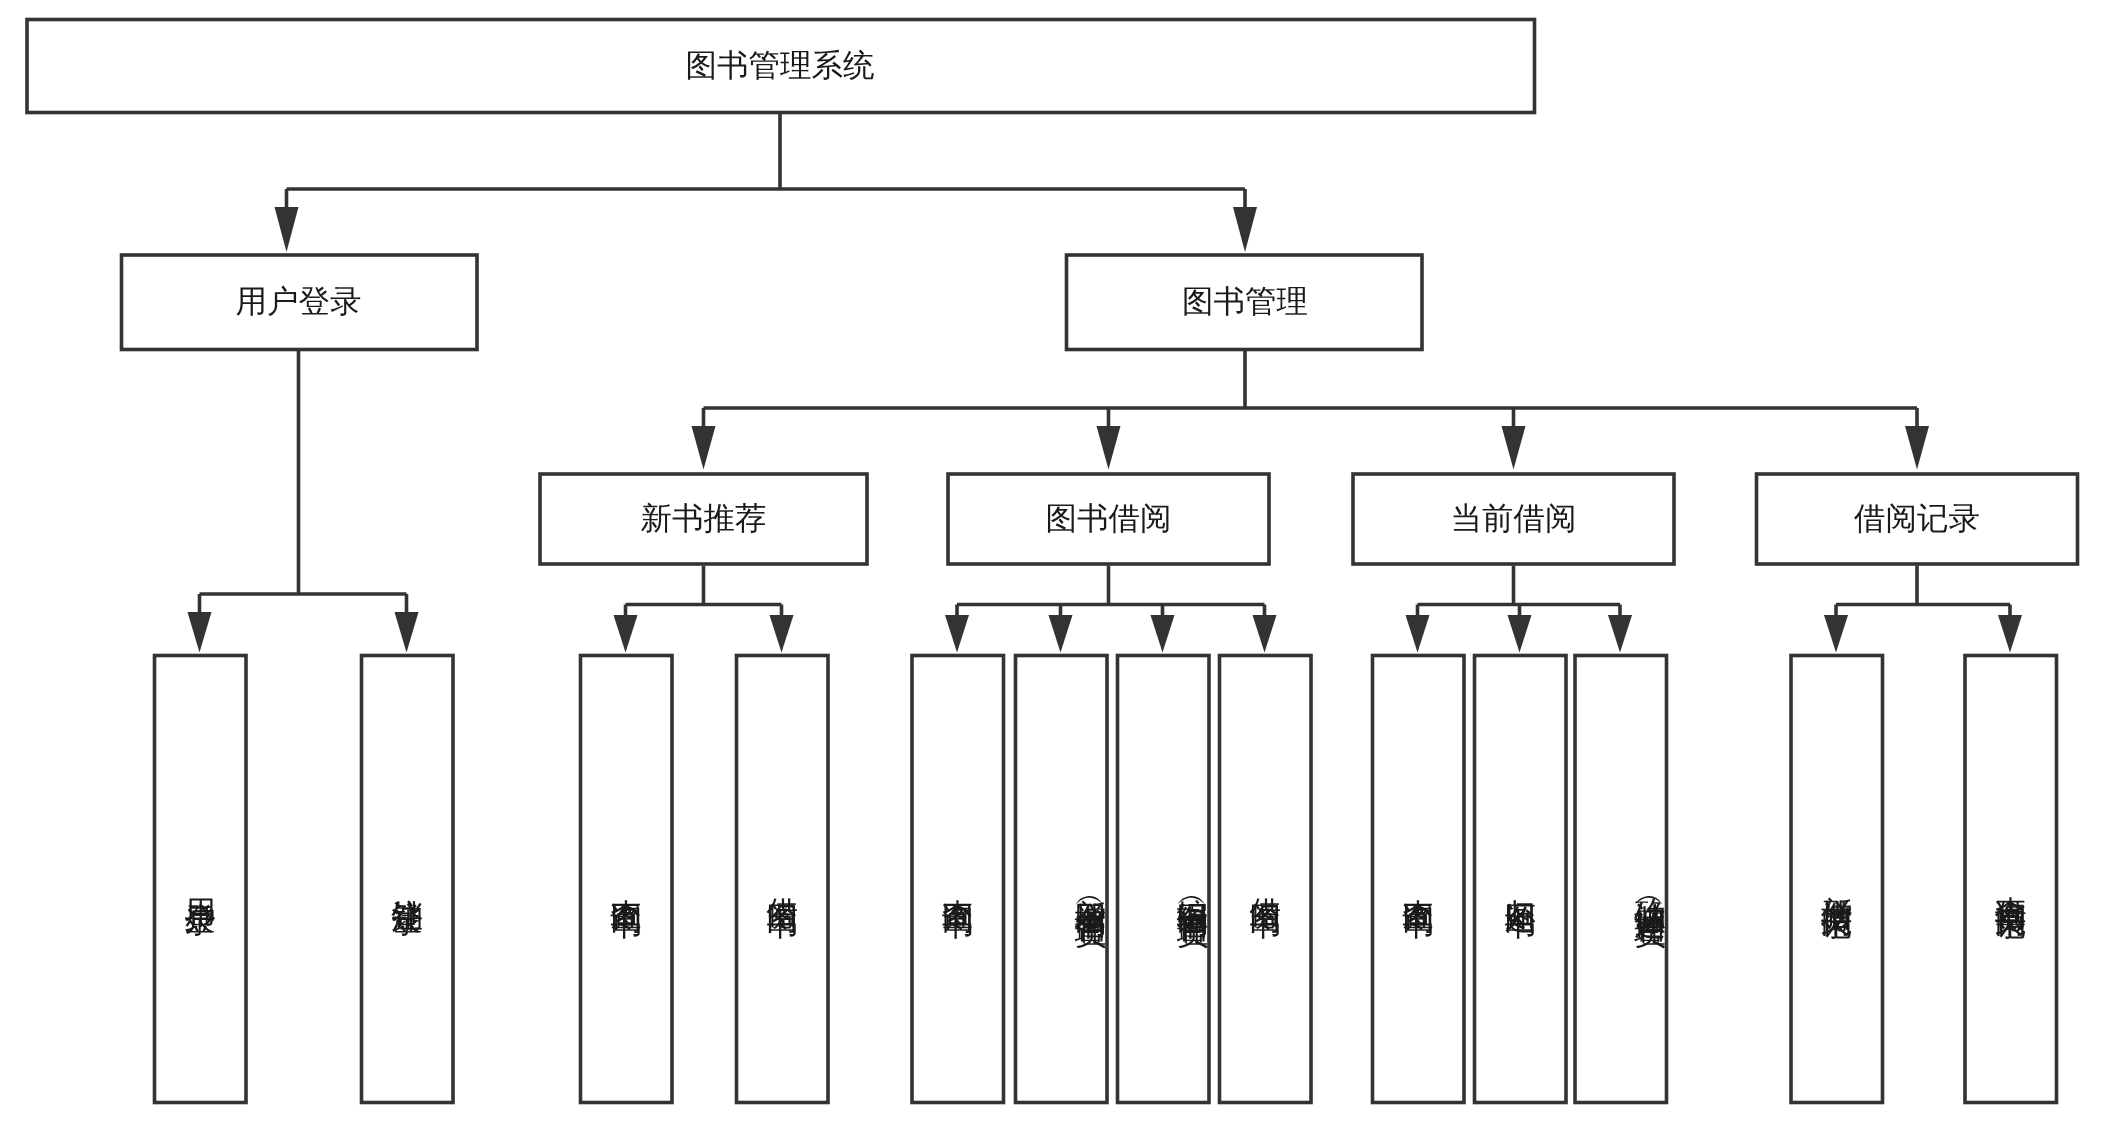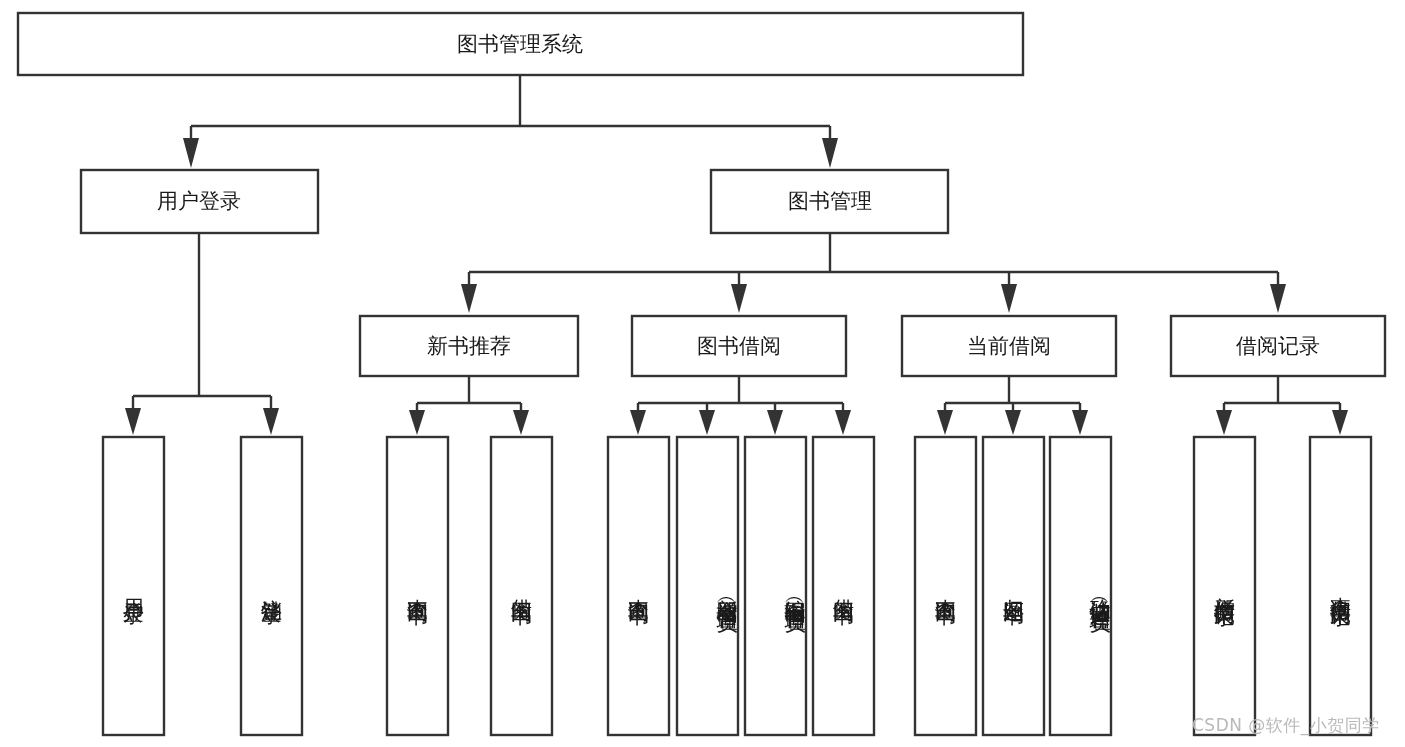--- a/index.html
+++ b/index.html
@@ -230,7 +230,6 @@
   <div class="vlabel center-v" style="left:1194px; top:437px; width:61px; height:298px;">新增借阅记录</div>
   <div class="vlabel center-v" style="left:1310px; top:437px; width:61px; height:298px;">查询借阅记录</div>
 
-  <div class="watermark">CSDN @软件_小贺同学</div>
 
 </div>
 

